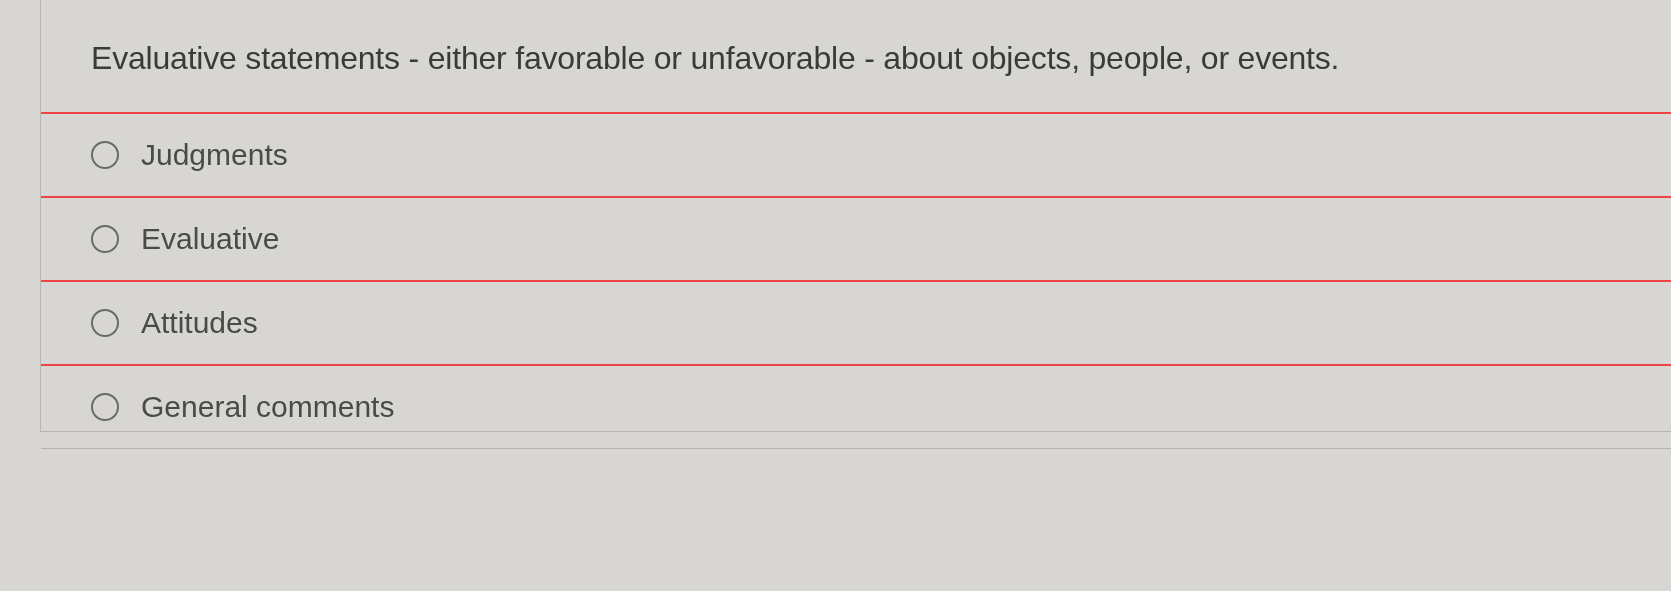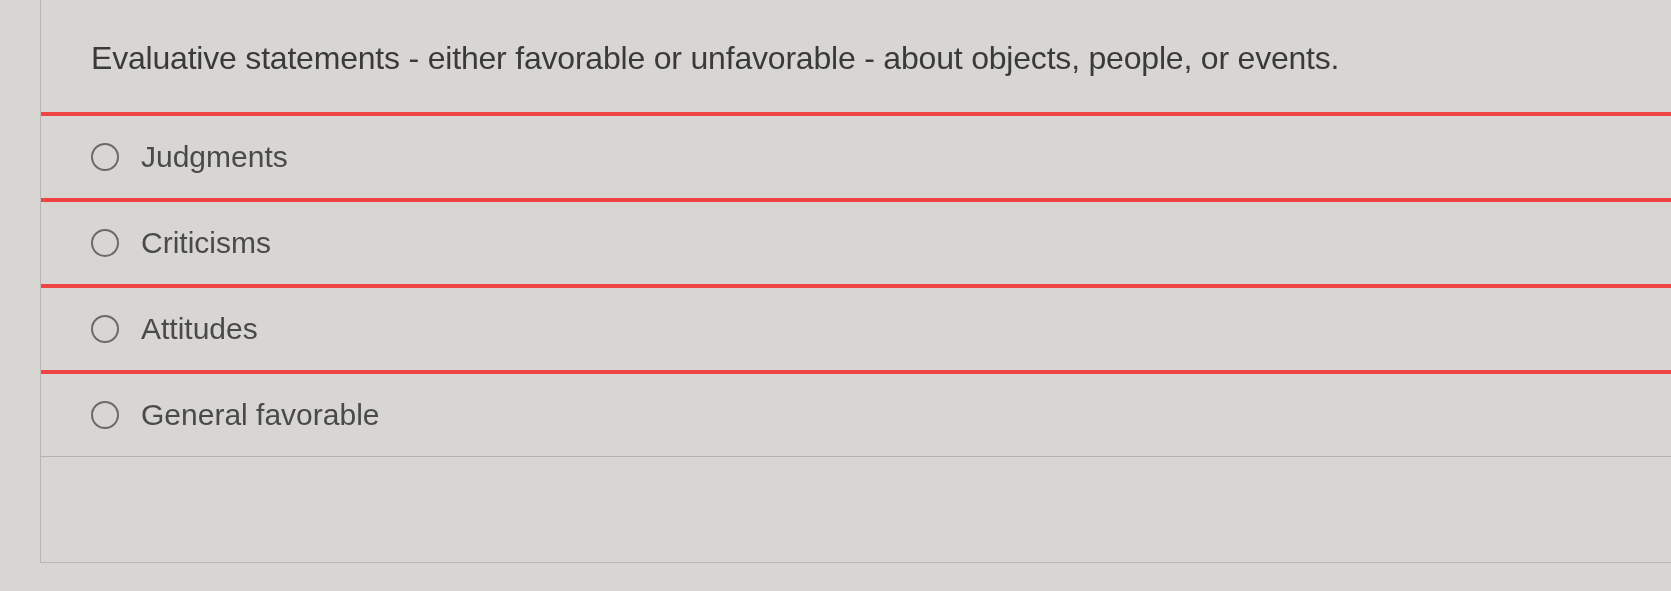--- a/index.html
+++ b/index.html
@@ -23,7 +23,7 @@
       margin-left: 40px;
       padding-top: 30px;
       padding-bottom: 50px;
-      height: 563px;
+      height: 432px;
     }
     .question-text {
       font-size: 32px;

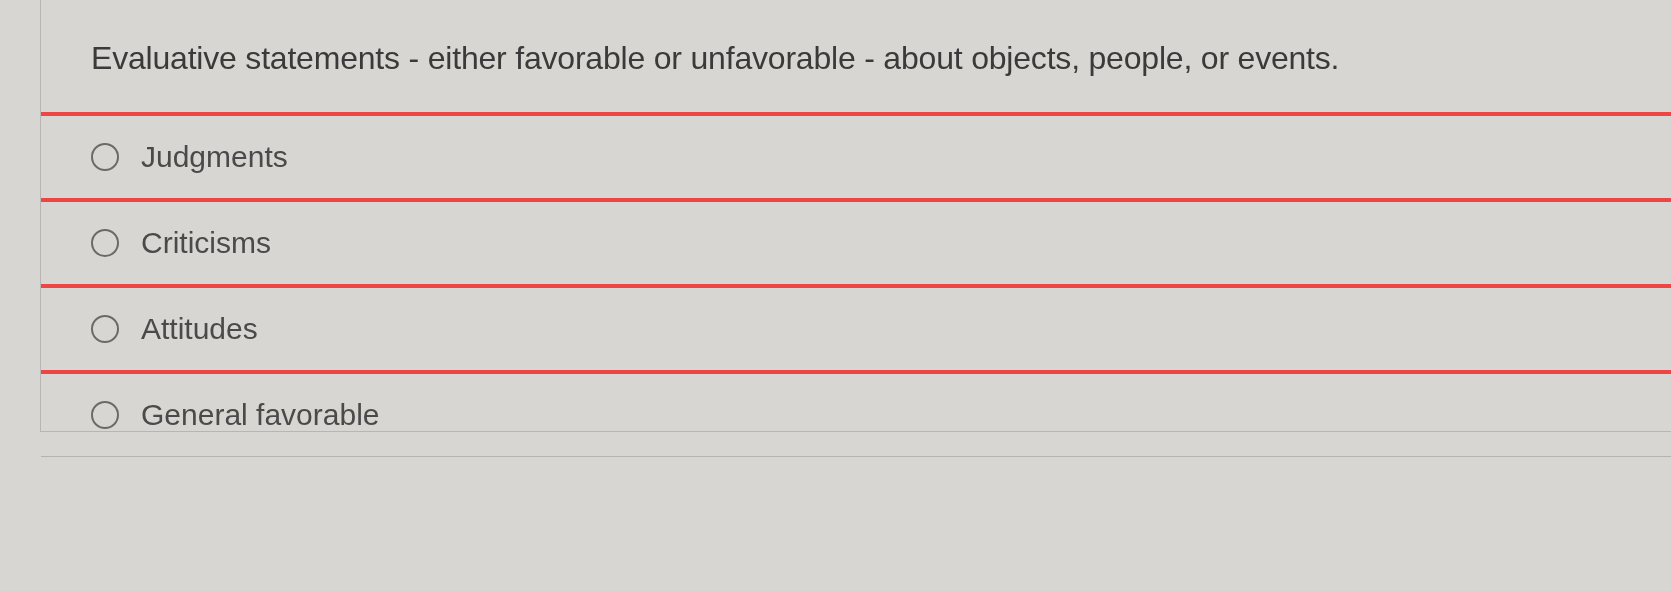--- a/index.html
+++ b/index.html
@@ -40,7 +40,7 @@
       display: flex;
       align-items: center;
       padding: 24px 50px;
-      border-top: 4px solid #ef4444;
+      border-top: 2px solid #ef4444;
       cursor: pointer;
     }
     .option-row:last-child {

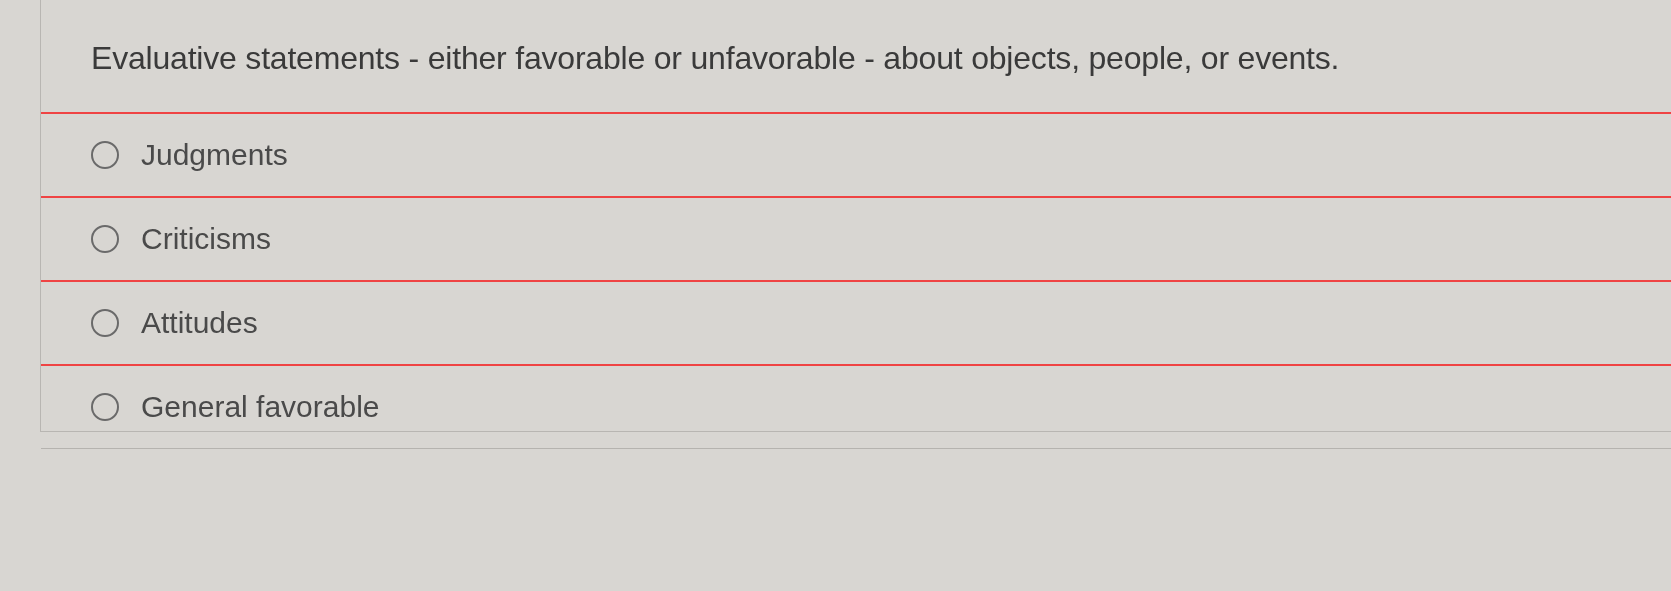--- a/index.html
+++ b/index.html
@@ -73,7 +73,7 @@
     </div>
     <div class="option-row">
       <span class="radio-circle"></span>
-      <span class="option-label">Criticisms</span>
+      <span class="option-label">Evaluative</span>
     </div>
     <div class="option-row">
       <span class="radio-circle"></span>

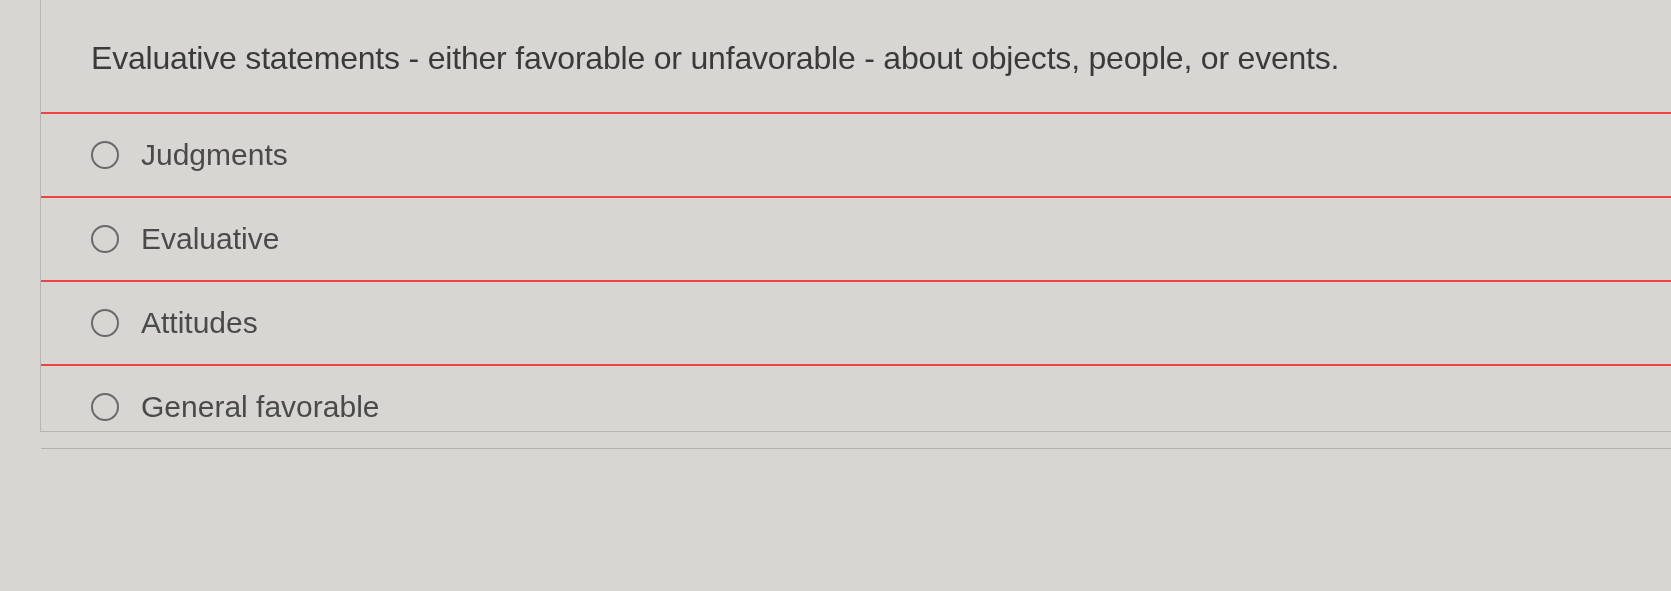--- a/index.html
+++ b/index.html
@@ -81,7 +81,7 @@
     </div>
     <div class="option-row">
       <span class="radio-circle"></span>
-      <span class="option-label">General favorable</span>
+      <span class="option-label">General comments</span>
     </div>
   </div>
 </div>

